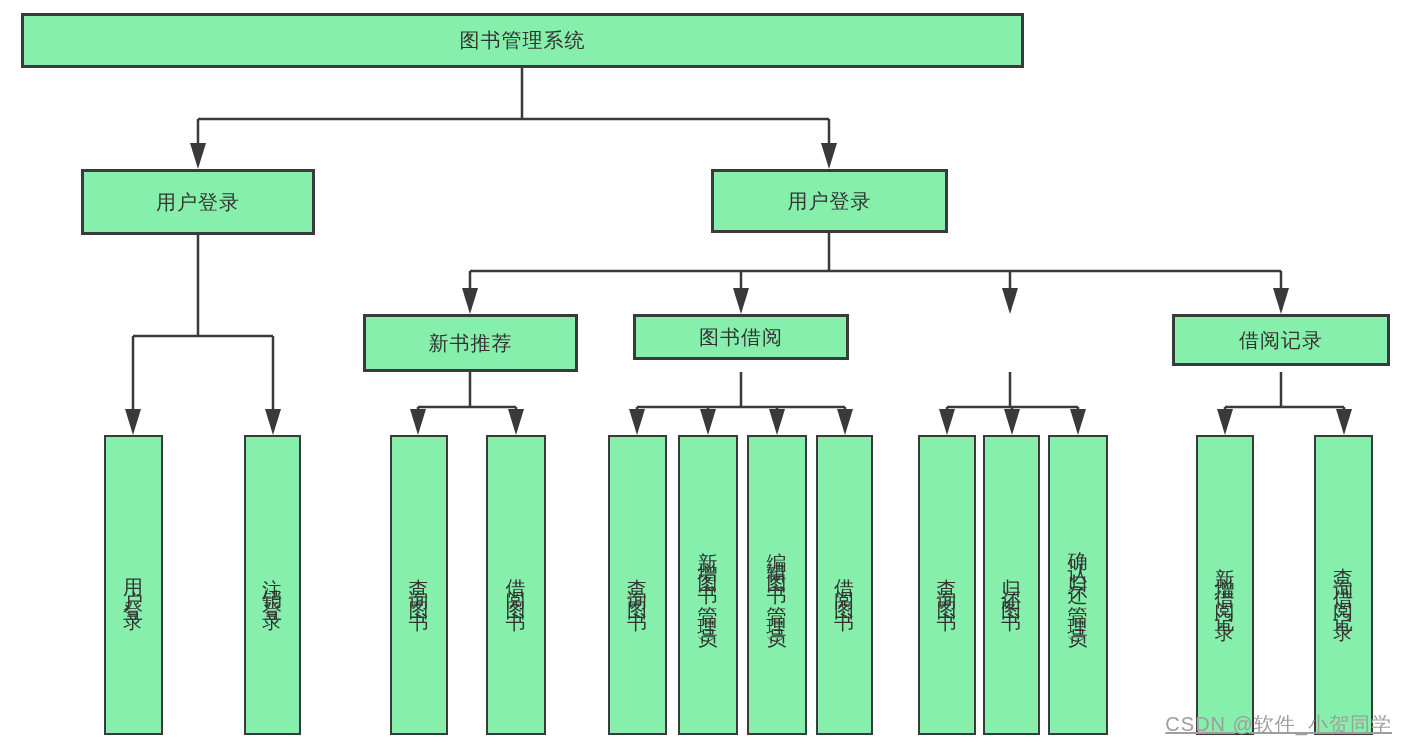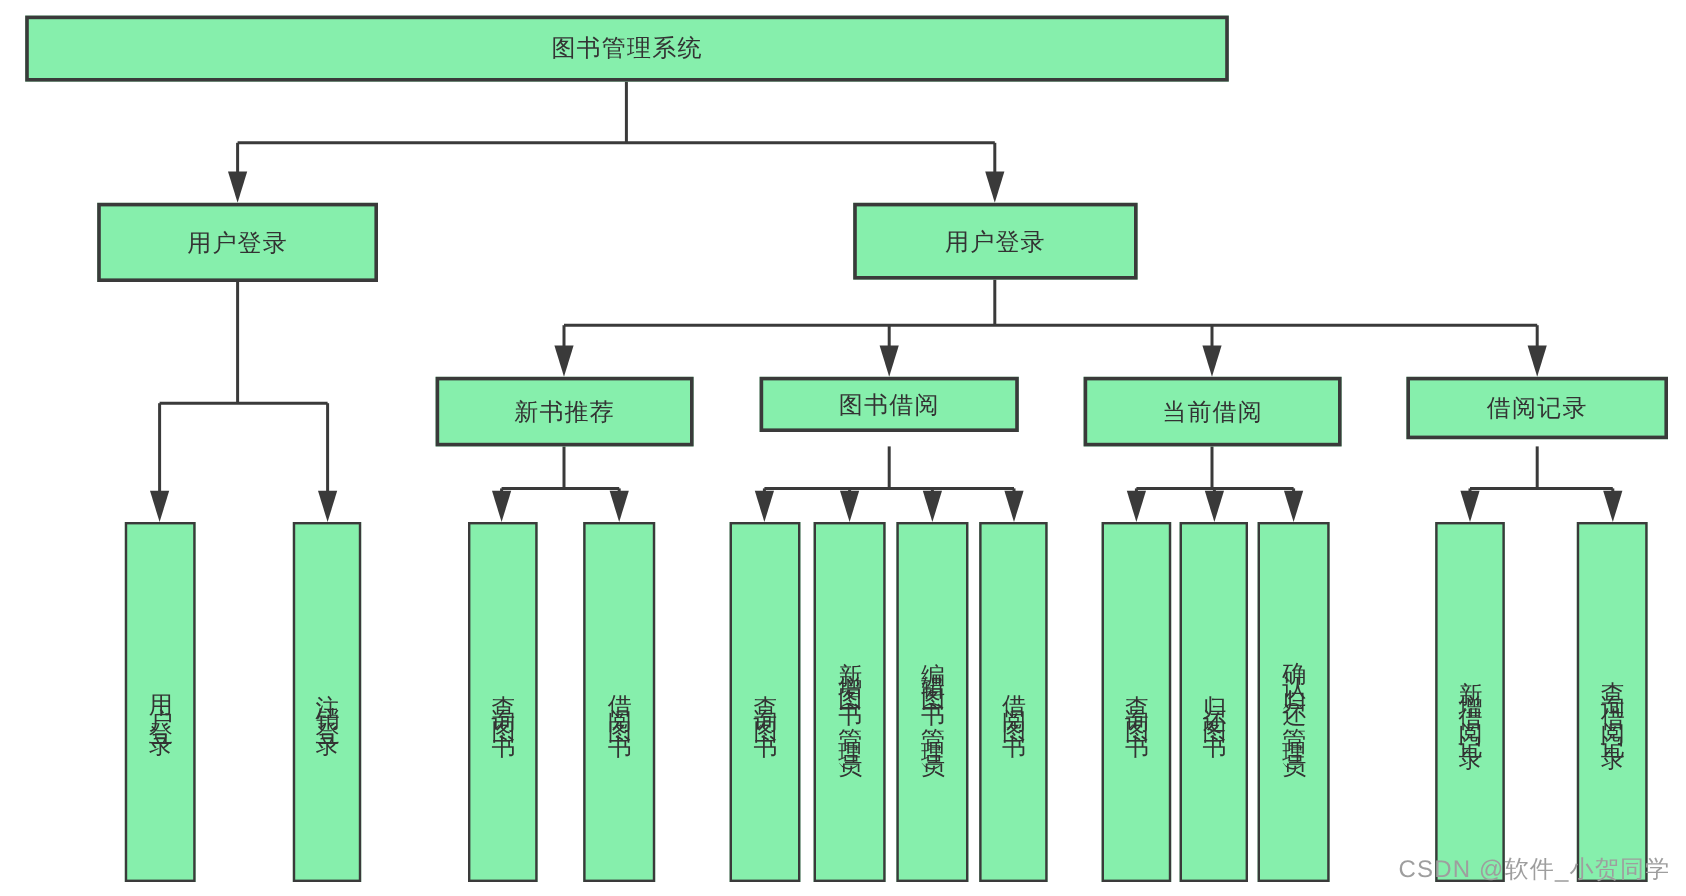--- a/index.html
+++ b/index.html
@@ -121,9 +121,6 @@
   <div class="node" id="m-borrow">
     <span>图书借阅</span>
   </div>
-  <div class="node" id="m-current">
-    <span>当前借阅</span>
-  </div>
   <div class="node" id="m-records">
     <span>借阅记录</span>
   </div>

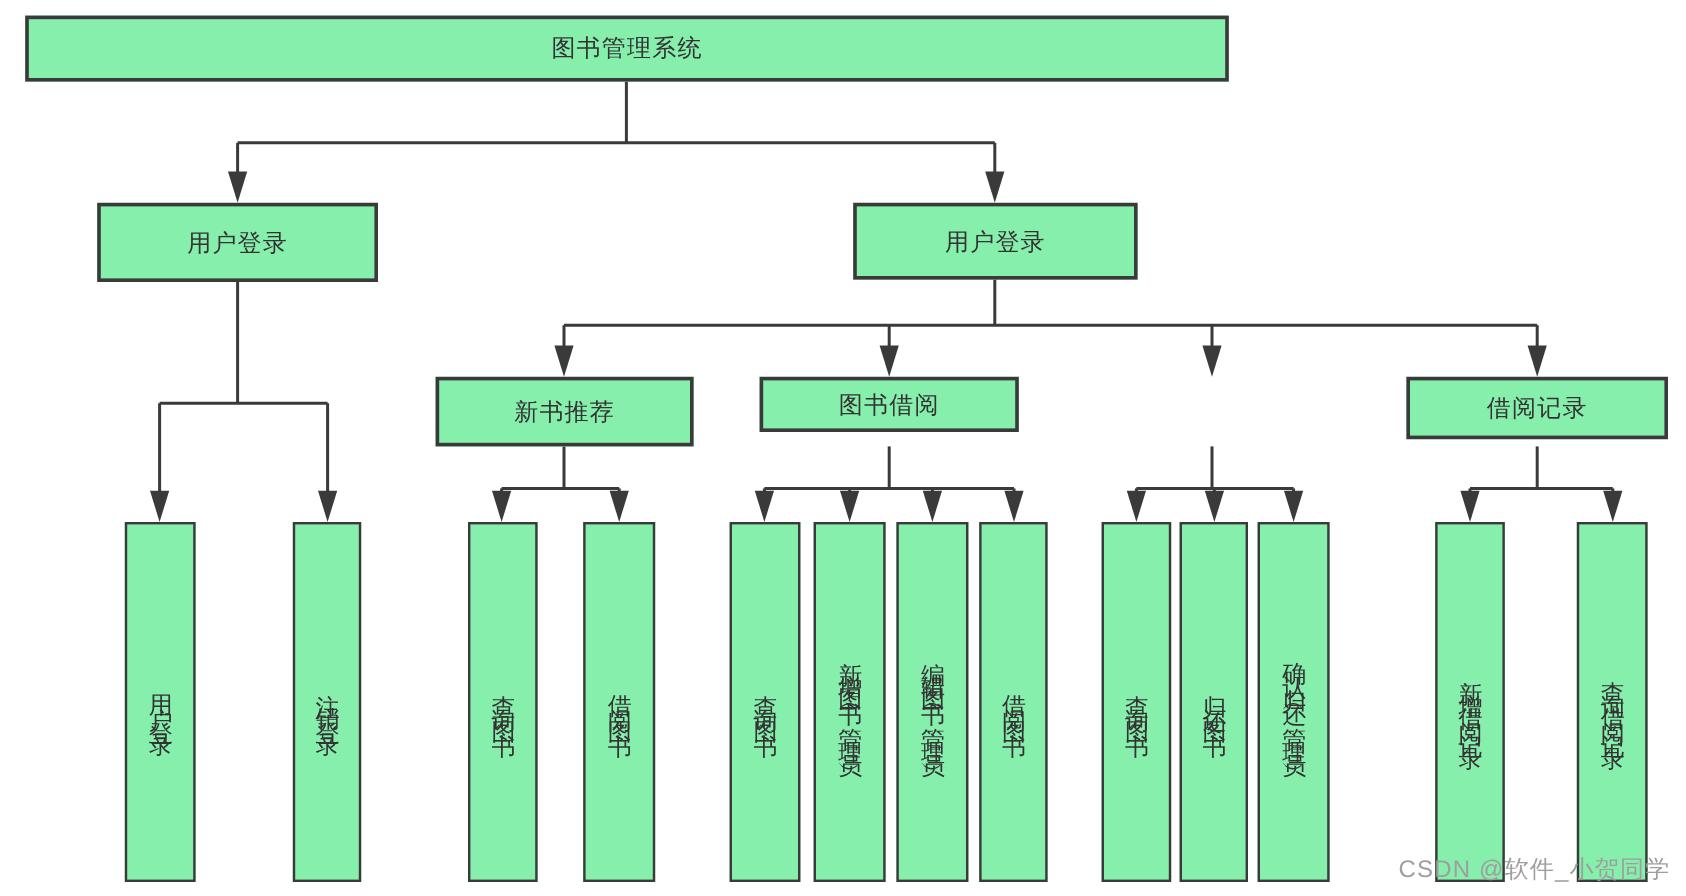--- a/index.html
+++ b/index.html
@@ -42,7 +42,7 @@
   #l-r2{left:1314px;top:435px;width:59px;height:300px;}
   .watermark{
     position:absolute;right:13px;bottom:9px;
-    color:#9e9e9e;font-size:20px;letter-spacing:1px;
+    color:#9e9e9e;font-size:20px;letter-spacing:1px;text-decoration:underline;
   }
 </style>
 </head>

